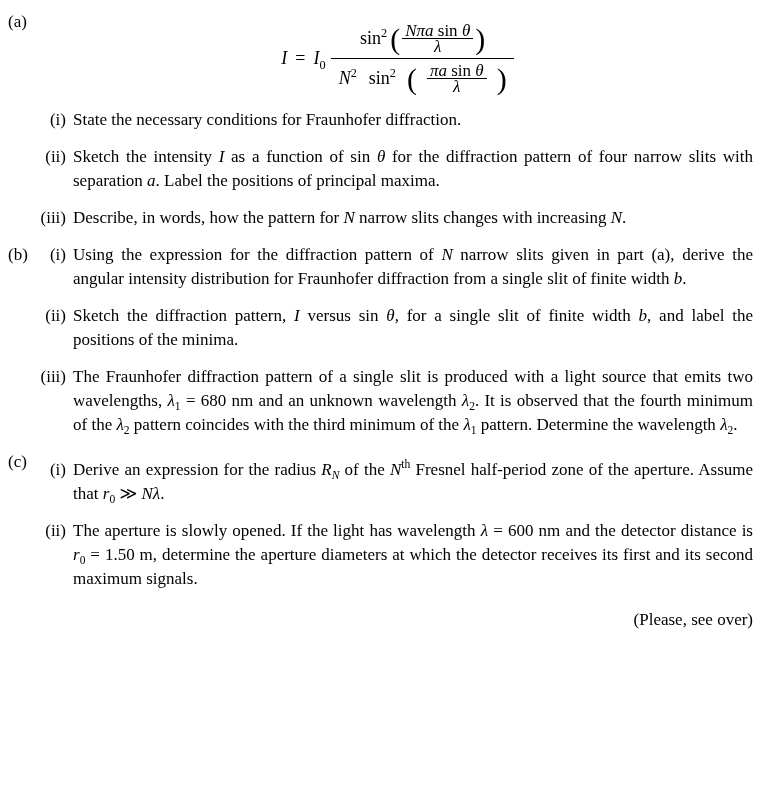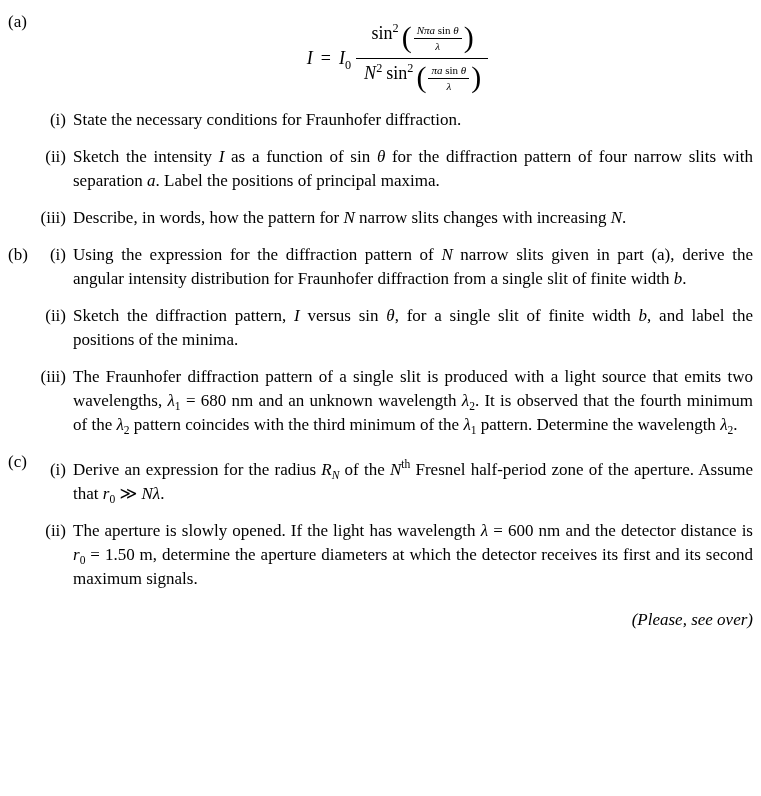--- a/index.html
+++ b/index.html
@@ -30,7 +30,7 @@
   .eq .tok { display:inline; margin:0 2px; }
   .eq .rel { margin:0 6px; }
   .mfrac { display:inline-flex; flex-direction:column; align-items:center; margin-left:3px; }
-  .fnum, .fden { display:flex; align-items:flex-start; padding:0 6px; }
+  .fnum, .fden { display:flex; align-items:center; padding:0 6px; }
   .fnum { padding-bottom:4px; }
   .fden { border-top:1px solid #000; padding-top:4px; }
   .bigp { font-size:30px; line-height:0.9; font-weight:400; margin:0 1px; }

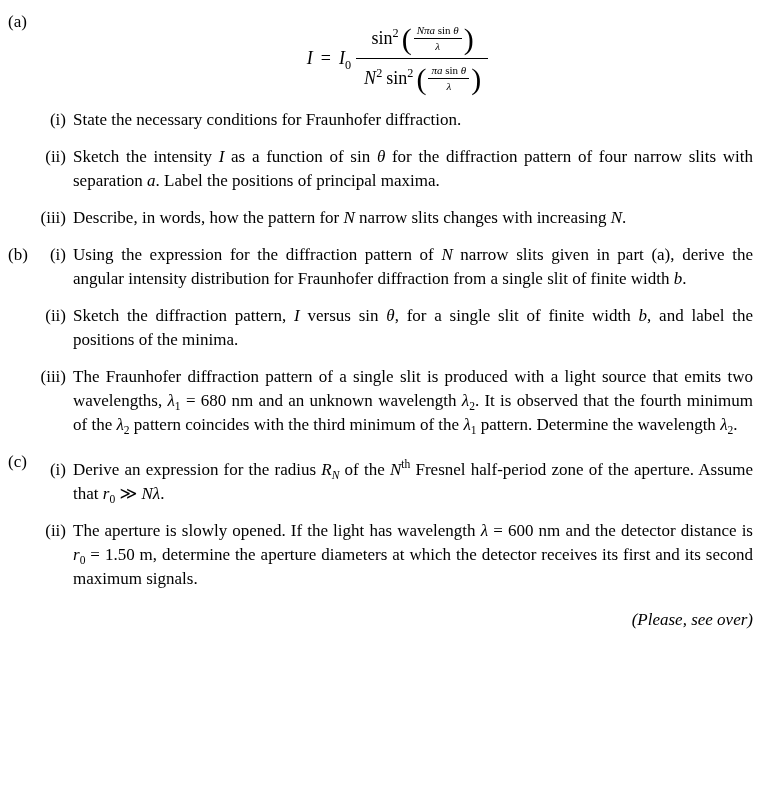--- a/index.html
+++ b/index.html
@@ -34,7 +34,7 @@
   .fnum { padding-bottom:4px; }
   .fden { border-top:1px solid #000; padding-top:4px; }
   .bigp { font-size:30px; line-height:0.9; font-weight:400; margin:0 1px; }
-  .sfrac { display:inline-flex; flex-direction:column; font-size:11px; line-height:15px; margin:0 1px; }
+  .sfrac { display:inline-flex; flex-direction:column; font-size:17px; line-height:15px; margin:0 1px; }
   .snum, .sden { text-align:center; padding:0 3px; }
   .sden { border-top:1px solid #000; }
   .op { font-style:normal; }

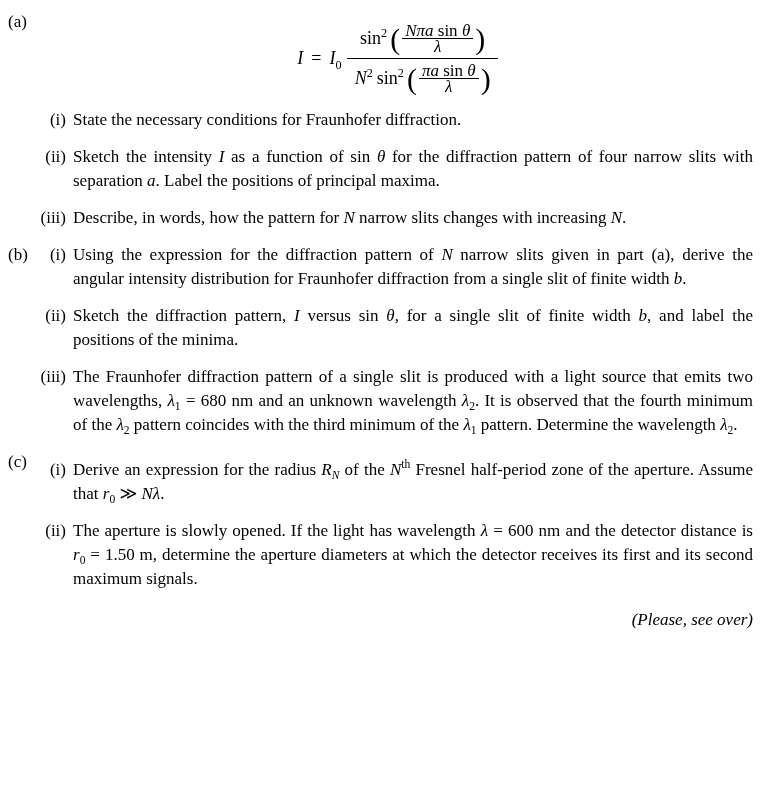--- a/index.html
+++ b/index.html
@@ -32,7 +32,7 @@
   .mfrac { display:inline-flex; flex-direction:column; align-items:center; margin-left:3px; }
   .fnum, .fden { display:flex; align-items:center; padding:0 6px; }
   .fnum { padding-bottom:4px; }
-  .fden { border-top:1px solid #000; padding-top:4px; }
+  .fden { border-top:1px solid #000; padding-top:4px;gap:8px; }
   .bigp { font-size:30px; line-height:0.9; font-weight:400; margin:0 1px; }
   .sfrac { display:inline-flex; flex-direction:column; font-size:17px; line-height:15px; margin:0 1px; }
   .snum, .sden { text-align:center; padding:0 3px; }

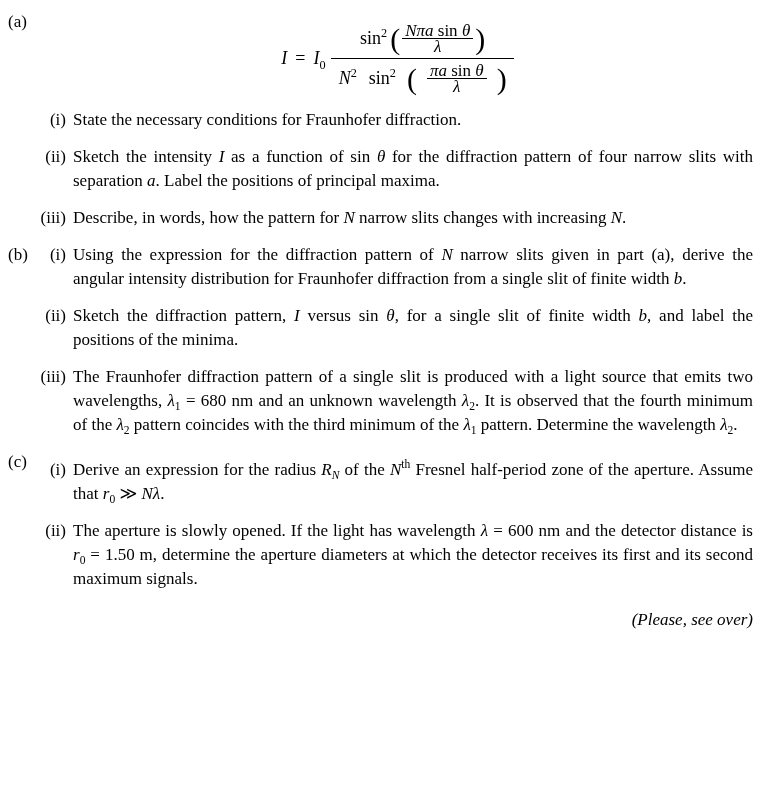--- a/index.html
+++ b/index.html
@@ -38,7 +38,7 @@
   .snum, .sden { text-align:center; padding:0 3px; }
   .sden { border-top:1px solid #000; }
   .op { font-style:normal; }
-  .footer { text-align:right; font-style:italic; margin-top:17px; }
+  .footer { text-align:right; margin-top:17px; }
 </style>
 </head>
 <body>

